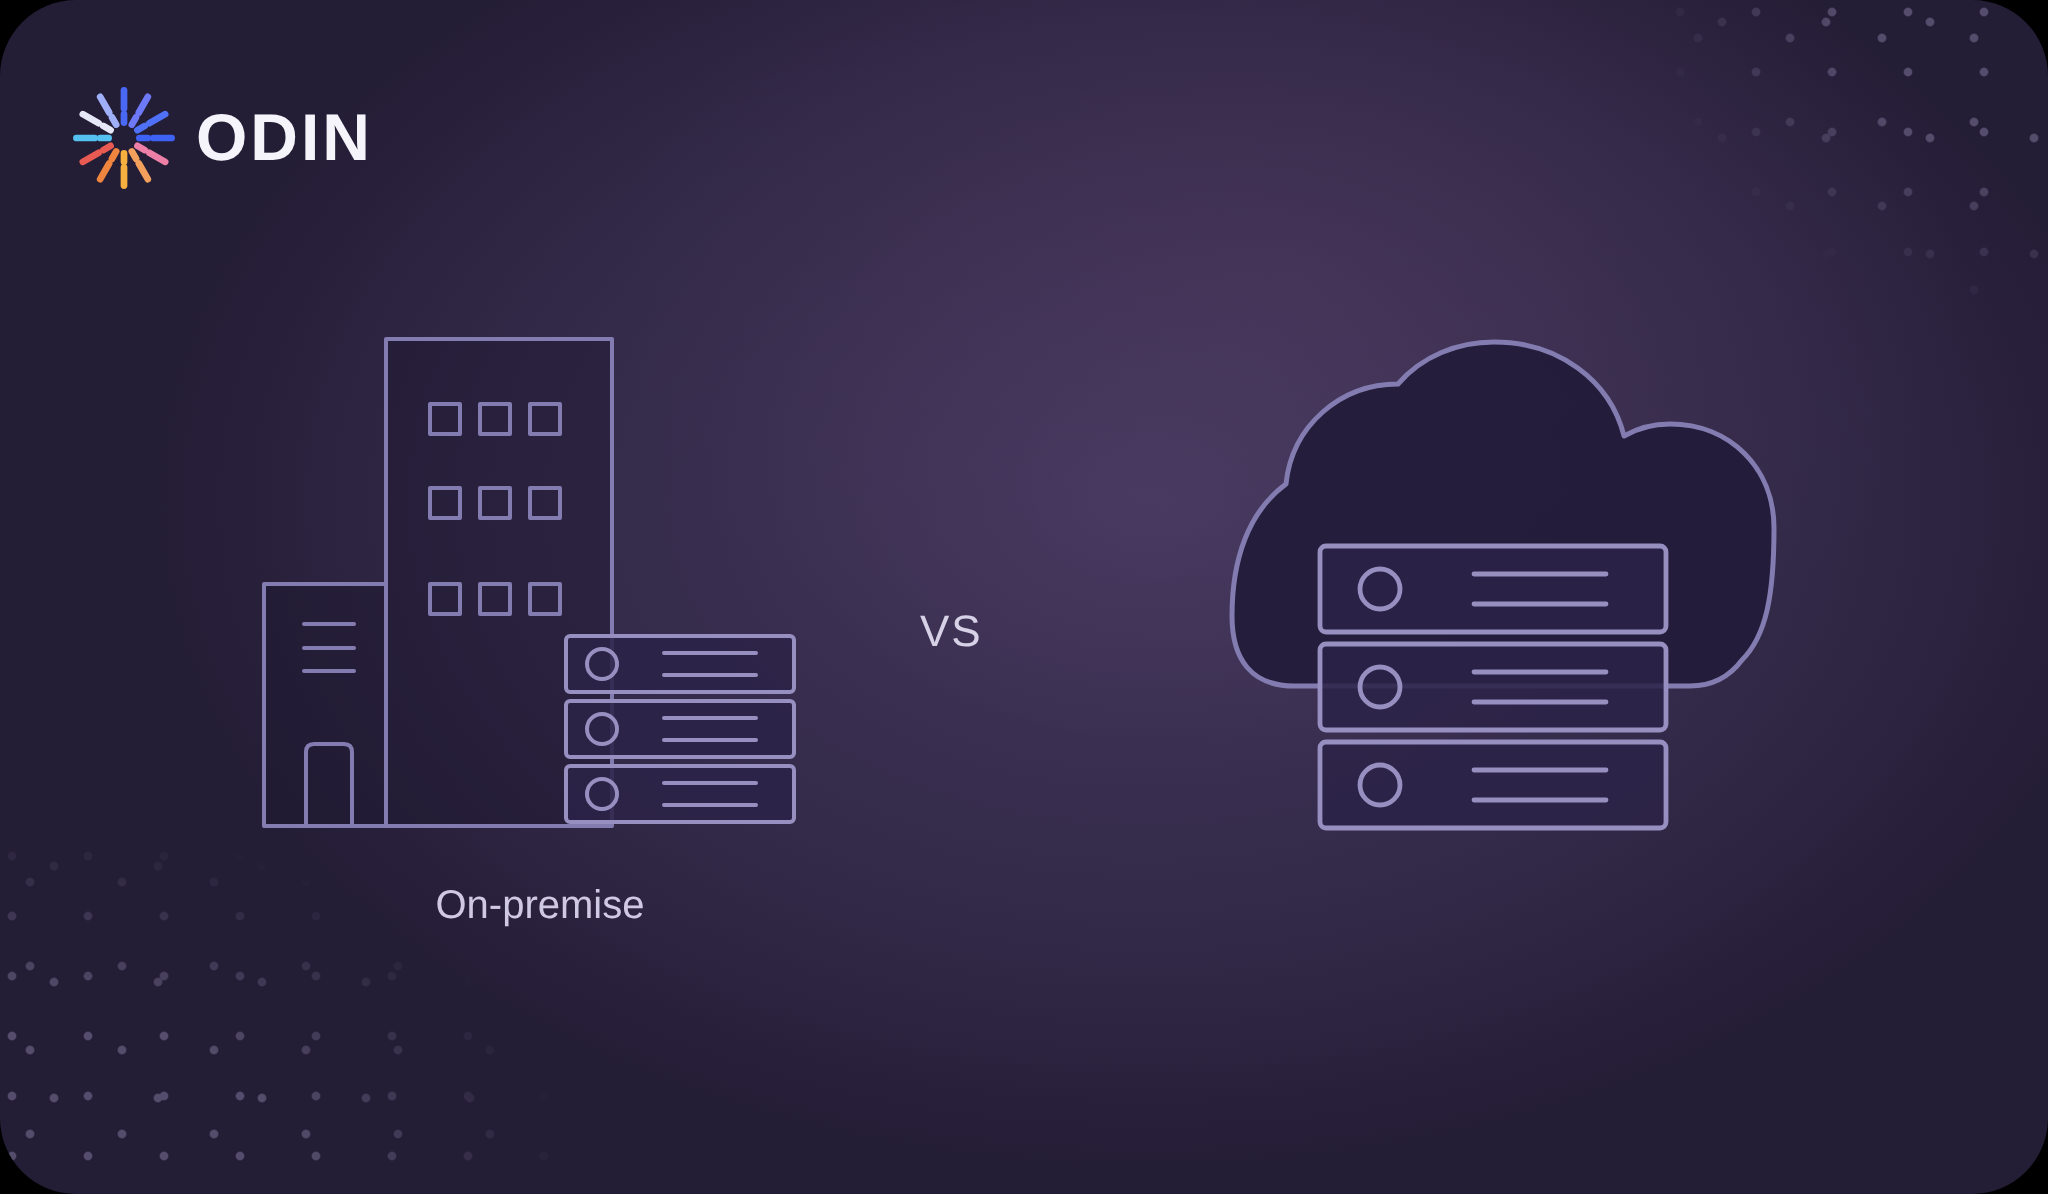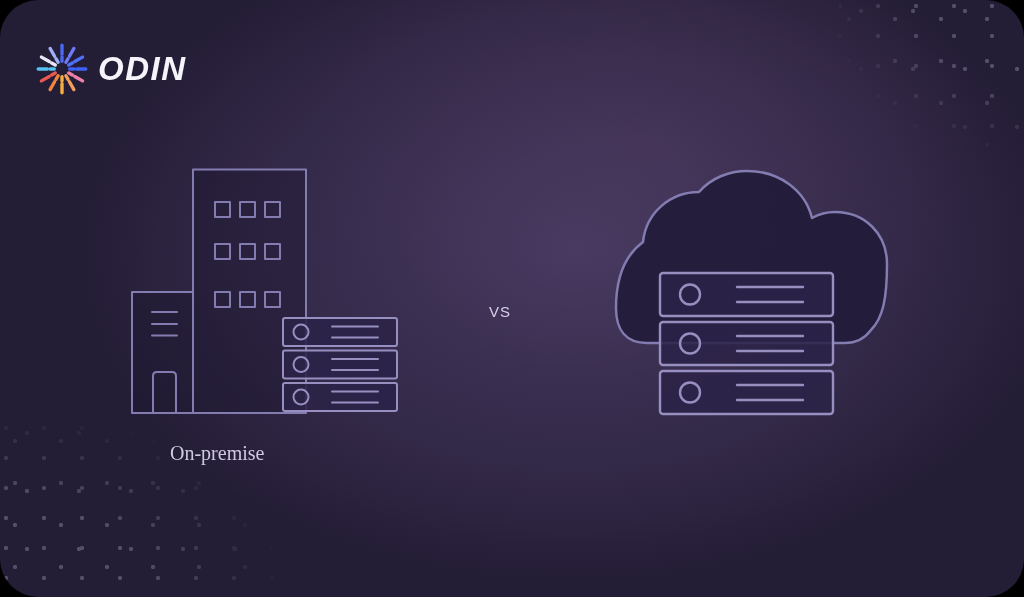--- a/index.html
+++ b/index.html
@@ -12,7 +12,7 @@
           var(--card-background,#241d36);}
 
   
-  .brand{position:absolute;left:34px;top:41px;display:flex;align-items:center;gap:8px;font-style:italic;}
+  .brand{position:absolute;left:34px;top:41px;display:flex;align-items:center;gap:8px;}
   .brand-name{font-size:33px;font-weight:800;letter-spacing:1.5px;color:var(--brand-text,#f5f4fa);line-height:56px;}
   .burst line{stroke-width:2.4;stroke-linecap:round;}
 

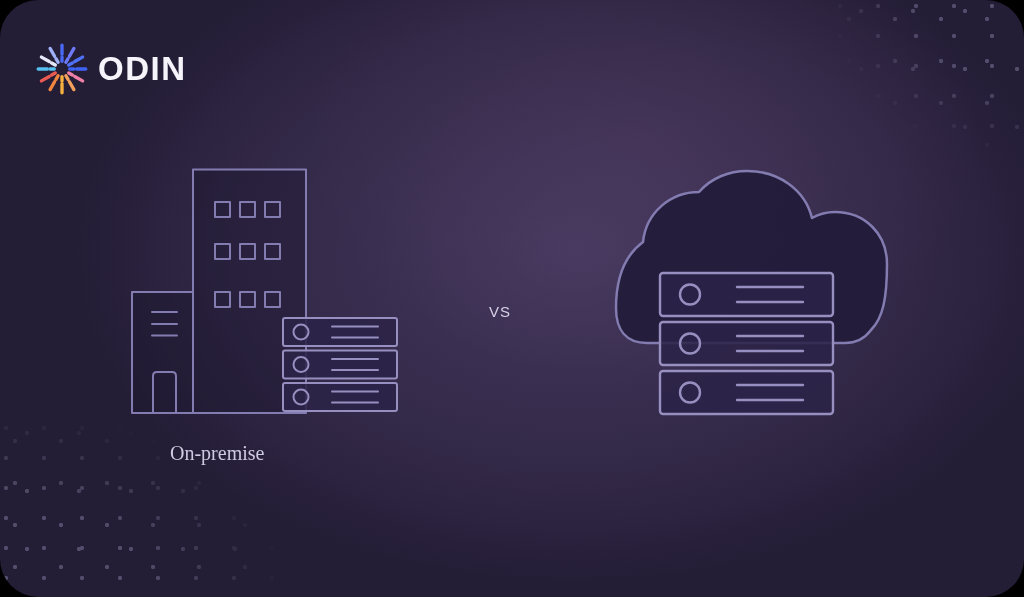--- a/index.html
+++ b/index.html
@@ -26,8 +26,8 @@
   .no-fill{fill:none;}
 
   
-  .vs{position:absolute;left:460px;top:303px;width:80px;text-align:center;
-      font-size:15px;letter-spacing:1px;color:#d6d1e6;}
+  .vs{position:absolute;left:460px;top:303px;width:80px;text-align:left;
+      font-size:22px;letter-spacing:1px;color:#d6d1e6;}
   .item-label{position:absolute;font-size:20px;color:var(--label-text,#cfc9e3);text-align:left;font-family:Liberation Serif, serif;}
   .label-left{left:170px;top:442px;width:200px;}
   .label-right{left:613px;top:436px;width:277px;}

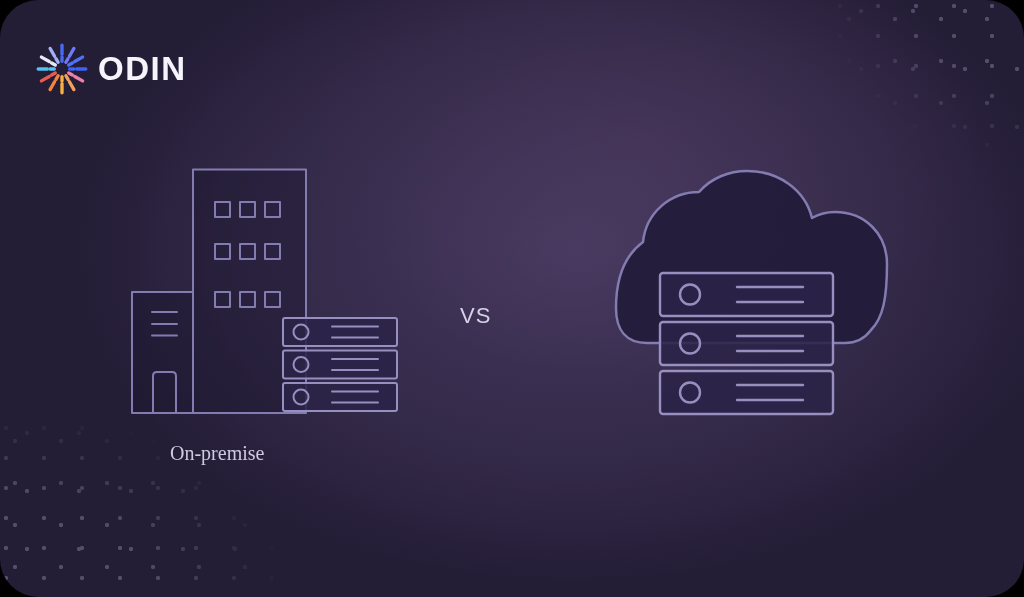--- a/index.html
+++ b/index.html
@@ -28,7 +28,7 @@
   
   .vs{position:absolute;left:460px;top:303px;width:80px;text-align:left;
       font-size:22px;letter-spacing:1px;color:#d6d1e6;}
-  .item-label{position:absolute;font-size:20px;color:var(--label-text,#cfc9e3);text-align:left;font-family:Liberation Serif, serif;}
+  .item-label{position:absolute;font-size:20px;color:var(--label-text,#cfc9e3);text-align:center;}
   .label-left{left:170px;top:442px;width:200px;}
   .label-right{left:613px;top:436px;width:277px;}
 

